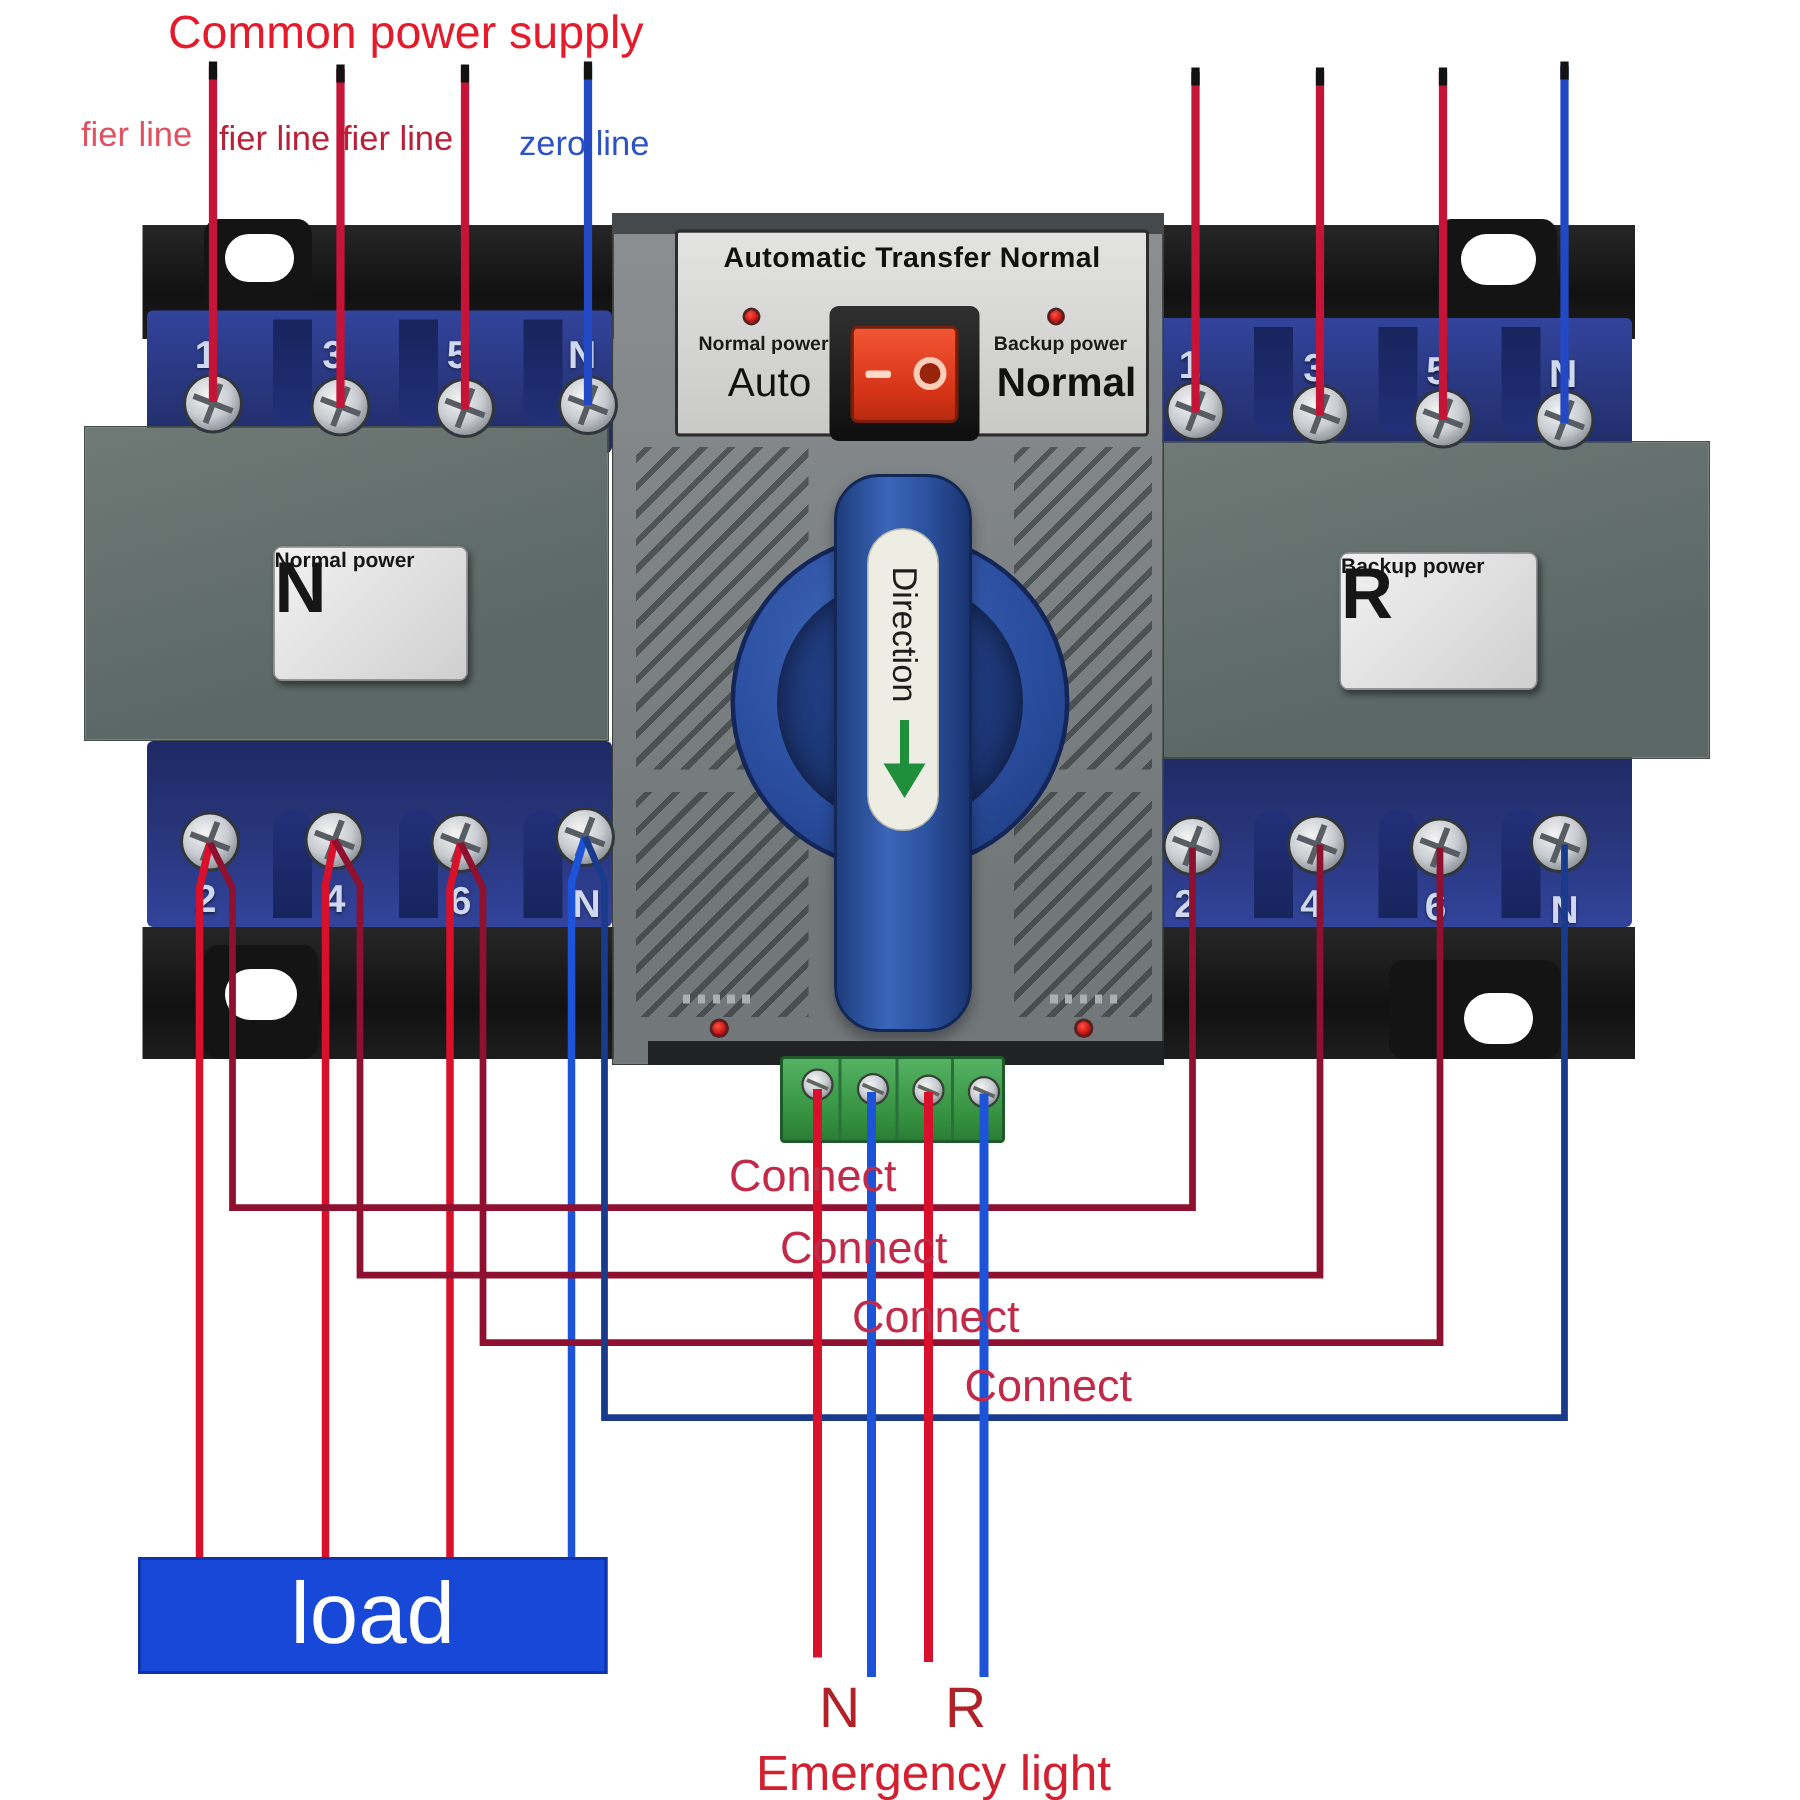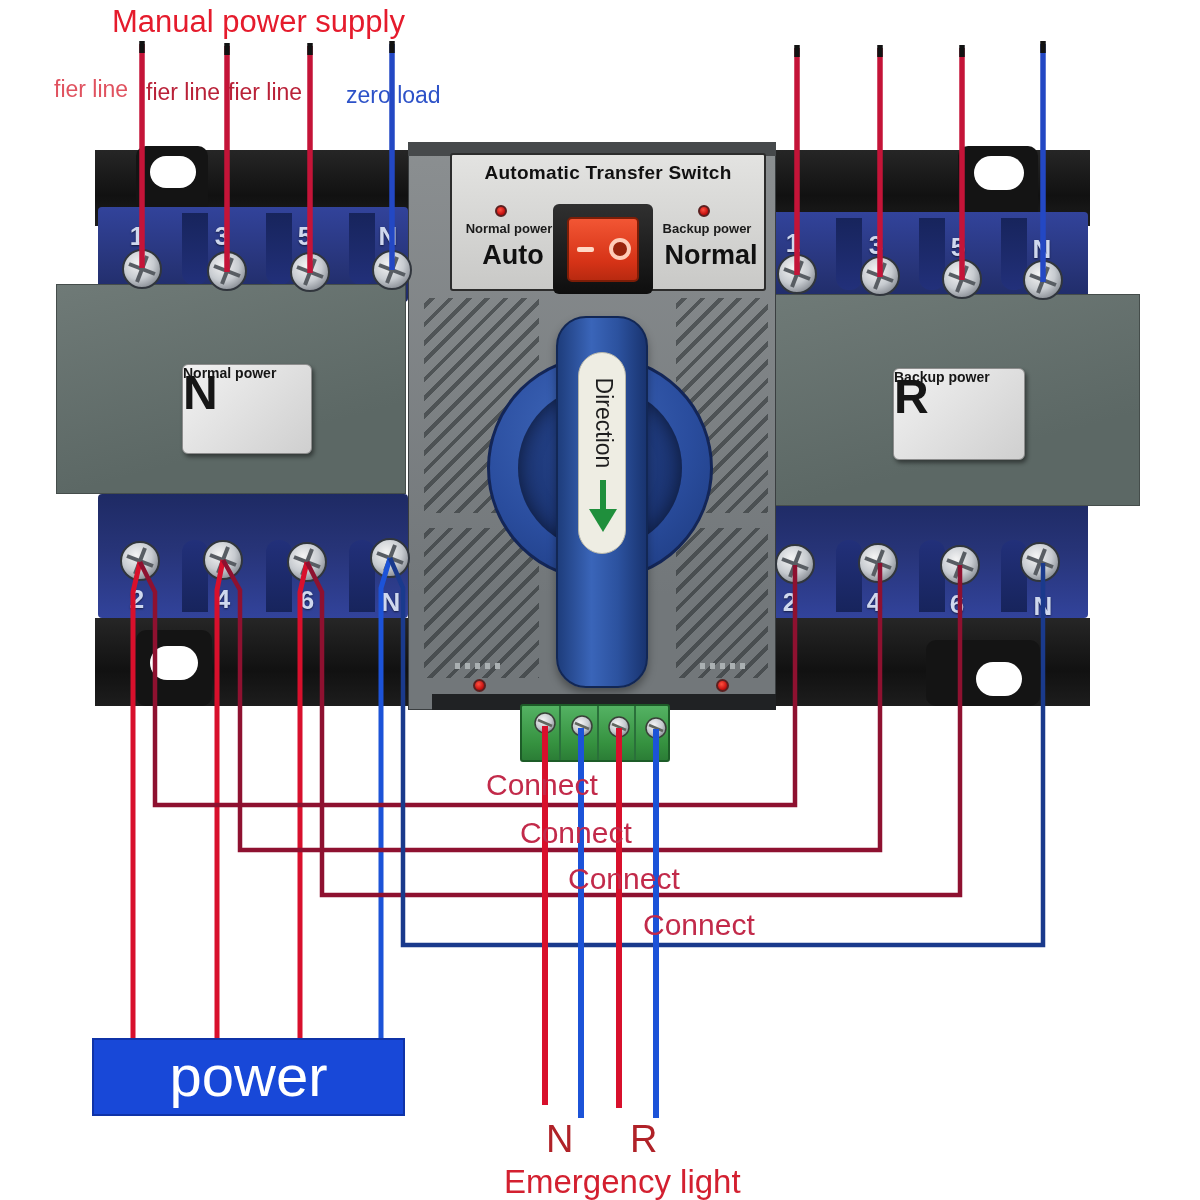--- a/index.html
+++ b/index.html
@@ -262,7 +262,7 @@
     </g>
   </svg>
 
-  <div class="ann t-red" style="left:112px;top:4px;">Manual power supply</div>
+  <div class="ann t-red" style="left:112px;top:4px;">Common power supply</div>
   <div class="ann t-fier1" style="left:54px;top:76px;">fier line</div>
   <div class="ann t-fier" style="left:146px;top:79px;">fier line</div>
   <div class="ann t-fier" style="left:228px;top:79px;">fier line</div>

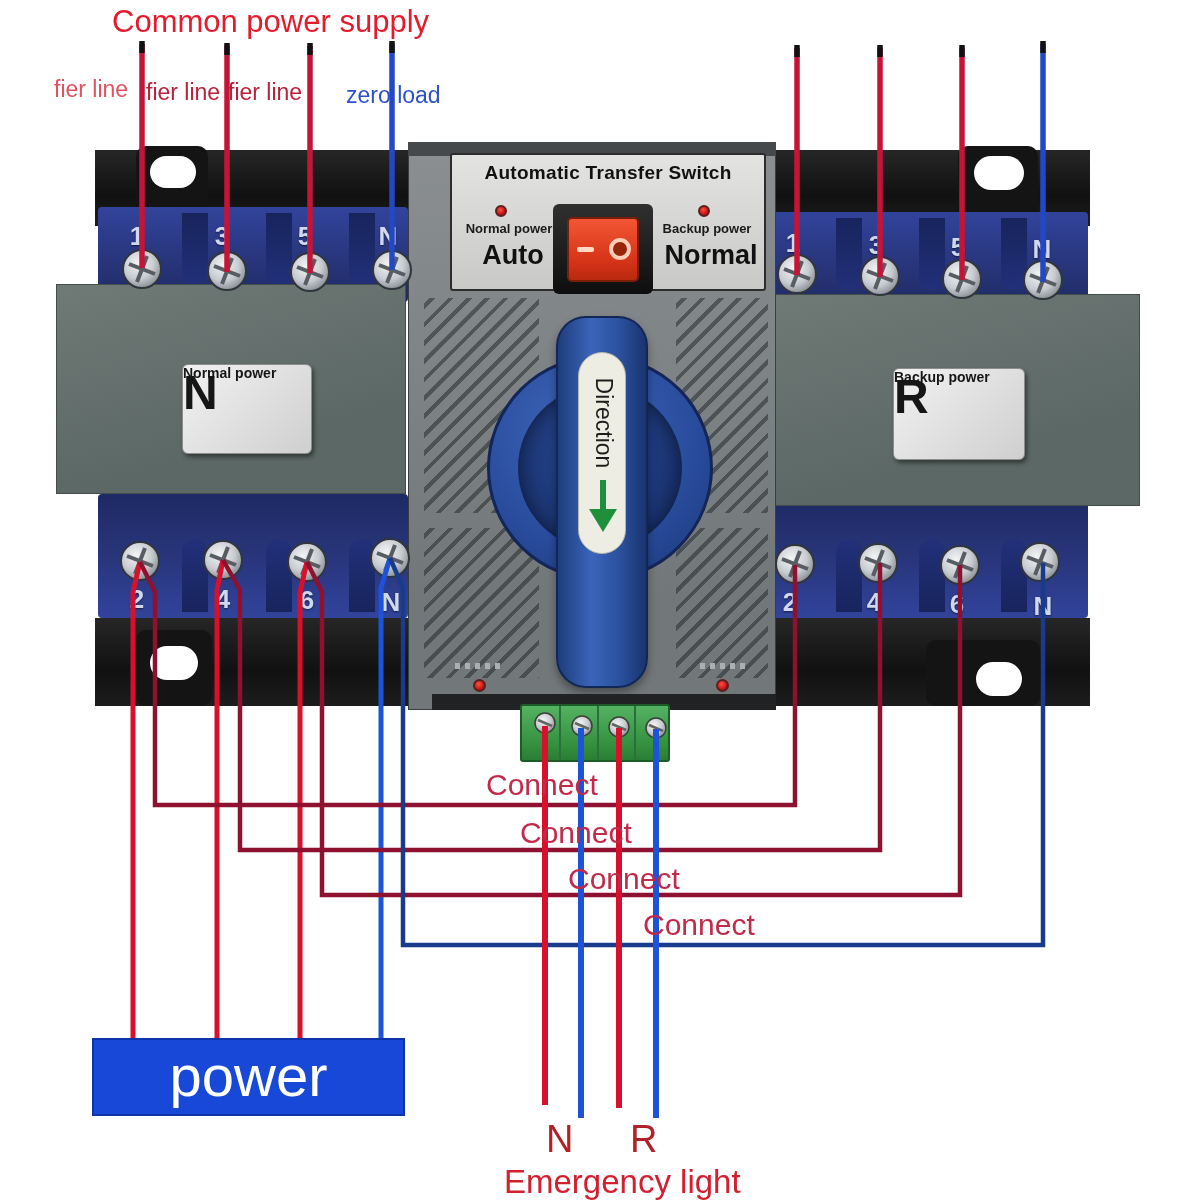--- a/index.html
+++ b/index.html
@@ -266,7 +266,7 @@
   <div class="ann t-fier1" style="left:54px;top:76px;">fier line</div>
   <div class="ann t-fier" style="left:146px;top:79px;">fier line</div>
   <div class="ann t-fier" style="left:228px;top:79px;">fier line</div>
-  <div class="ann t-zero" style="left:346px;top:82px;">zero load</div>
+  <div class="ann t-zero" style="left:346px;top:82px;">zero line</div>
 
   <div class="ann t-connect" style="left:486px;top:768px;">Connect</div>
   <div class="ann t-connect" style="left:520px;top:816px;">Connect</div>

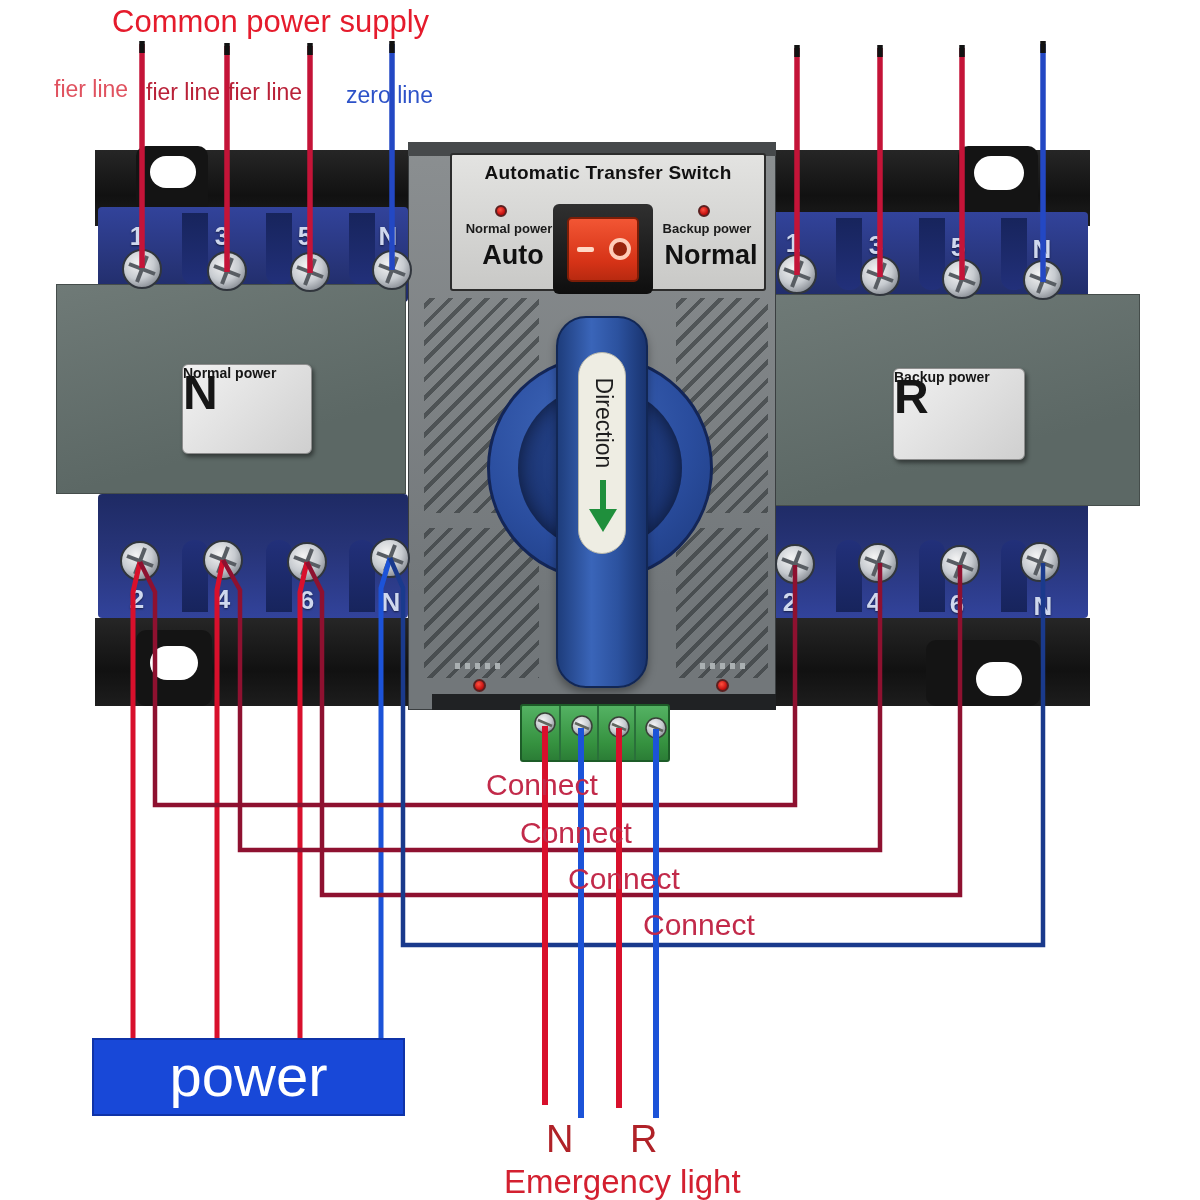--- a/index.html
+++ b/index.html
@@ -131,7 +131,7 @@
   <div class="dev vent" style="left:676px;top:528px;width:92px;height:150px;"></div>
 
   <div class="dev panel" style="left:450px;top:153px;width:316px;height:138px;"></div>
-  <div class="dev ctr" style="left:608px;top:162px;font-size:19px;font-weight:bold;color:#111;letter-spacing:.3px;">Automatic Transfer Switch</div>
+  <div class="dev ctr" style="left:608px;top:162px;font-size:19px;font-weight:bold;color:#111;letter-spacing:.3px;">Automatic Transfer Normal</div>
   <div class="dev led" style="left:495px;top:205px;"></div>
   <div class="dev led" style="left:698px;top:205px;"></div>
   <div class="dev ctr" style="left:509px;top:221px;font-size:13px;font-weight:bold;color:#1a1a1a;">Normal power</div>

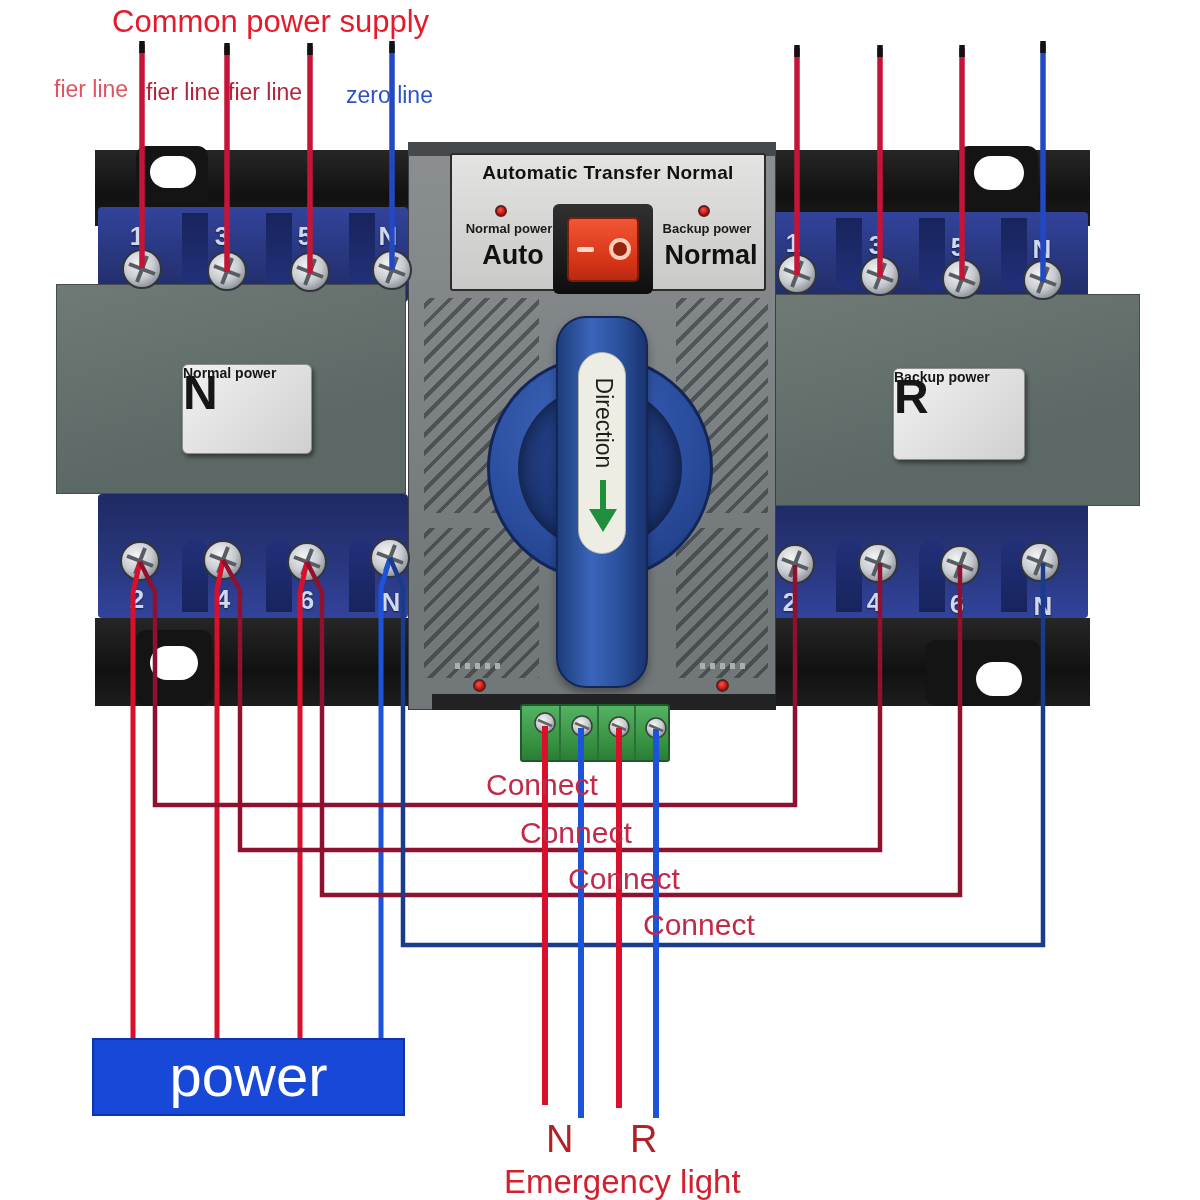--- a/index.html
+++ b/index.html
@@ -135,7 +135,7 @@
   <div class="dev led" style="left:495px;top:205px;"></div>
   <div class="dev led" style="left:698px;top:205px;"></div>
   <div class="dev ctr" style="left:509px;top:221px;font-size:13px;font-weight:bold;color:#1a1a1a;">Normal power</div>
-  <div class="dev ctr" style="left:513px;top:240px;font-size:27px;font-weight:bold;color:#111;">Auto</div>
+  <div class="dev ctr" style="left:513px;top:240px;font-size:27px;font-weight:normal;color:#111;">Auto</div>
   <div class="dev ctr" style="left:707px;top:221px;font-size:13px;font-weight:bold;color:#1a1a1a;">Backup power</div>
   <div class="dev ctr" style="left:711px;top:240px;font-size:27px;font-weight:bold;color:#111;">Normal</div>
   <div class="dev bezel" style="left:553px;top:204px;width:100px;height:90px;"></div>

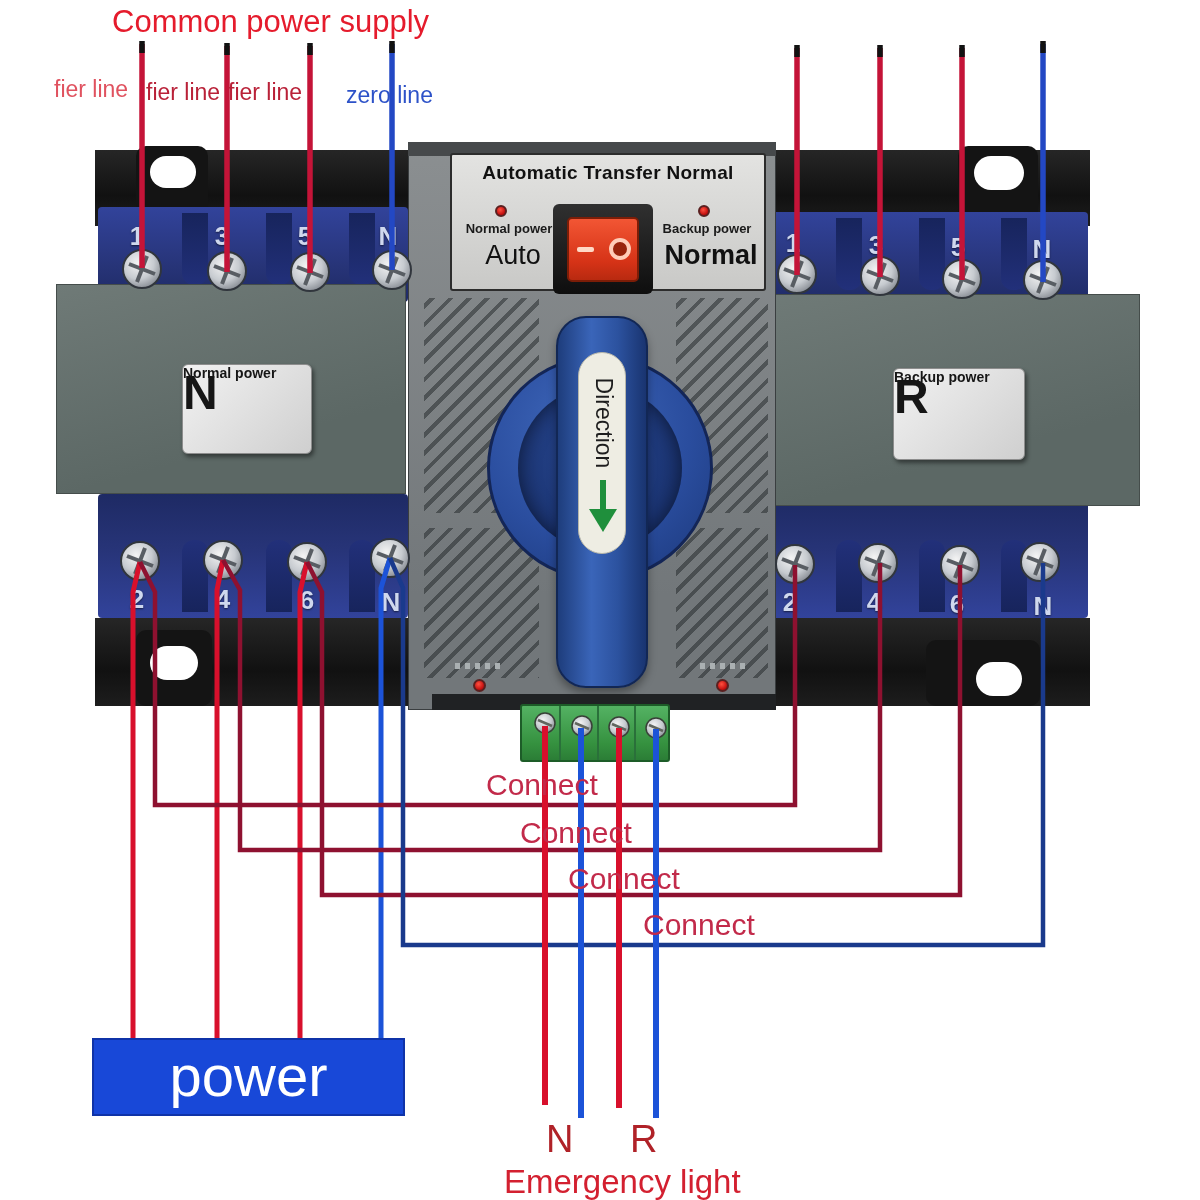--- a/index.html
+++ b/index.html
@@ -273,7 +273,7 @@
   <div class="ann t-connect" style="left:568px;top:862px;">Connect</div>
   <div class="ann t-connect" style="left:643px;top:908px;">Connect</div>
 
-  <div class="ann loadbox">power</div>
+  <div class="ann loadbox">load</div>
 
   <div class="ann t-nr" style="left:546px;top:1118px;">N</div>
   <div class="ann t-nr" style="left:630px;top:1118px;">R</div>

